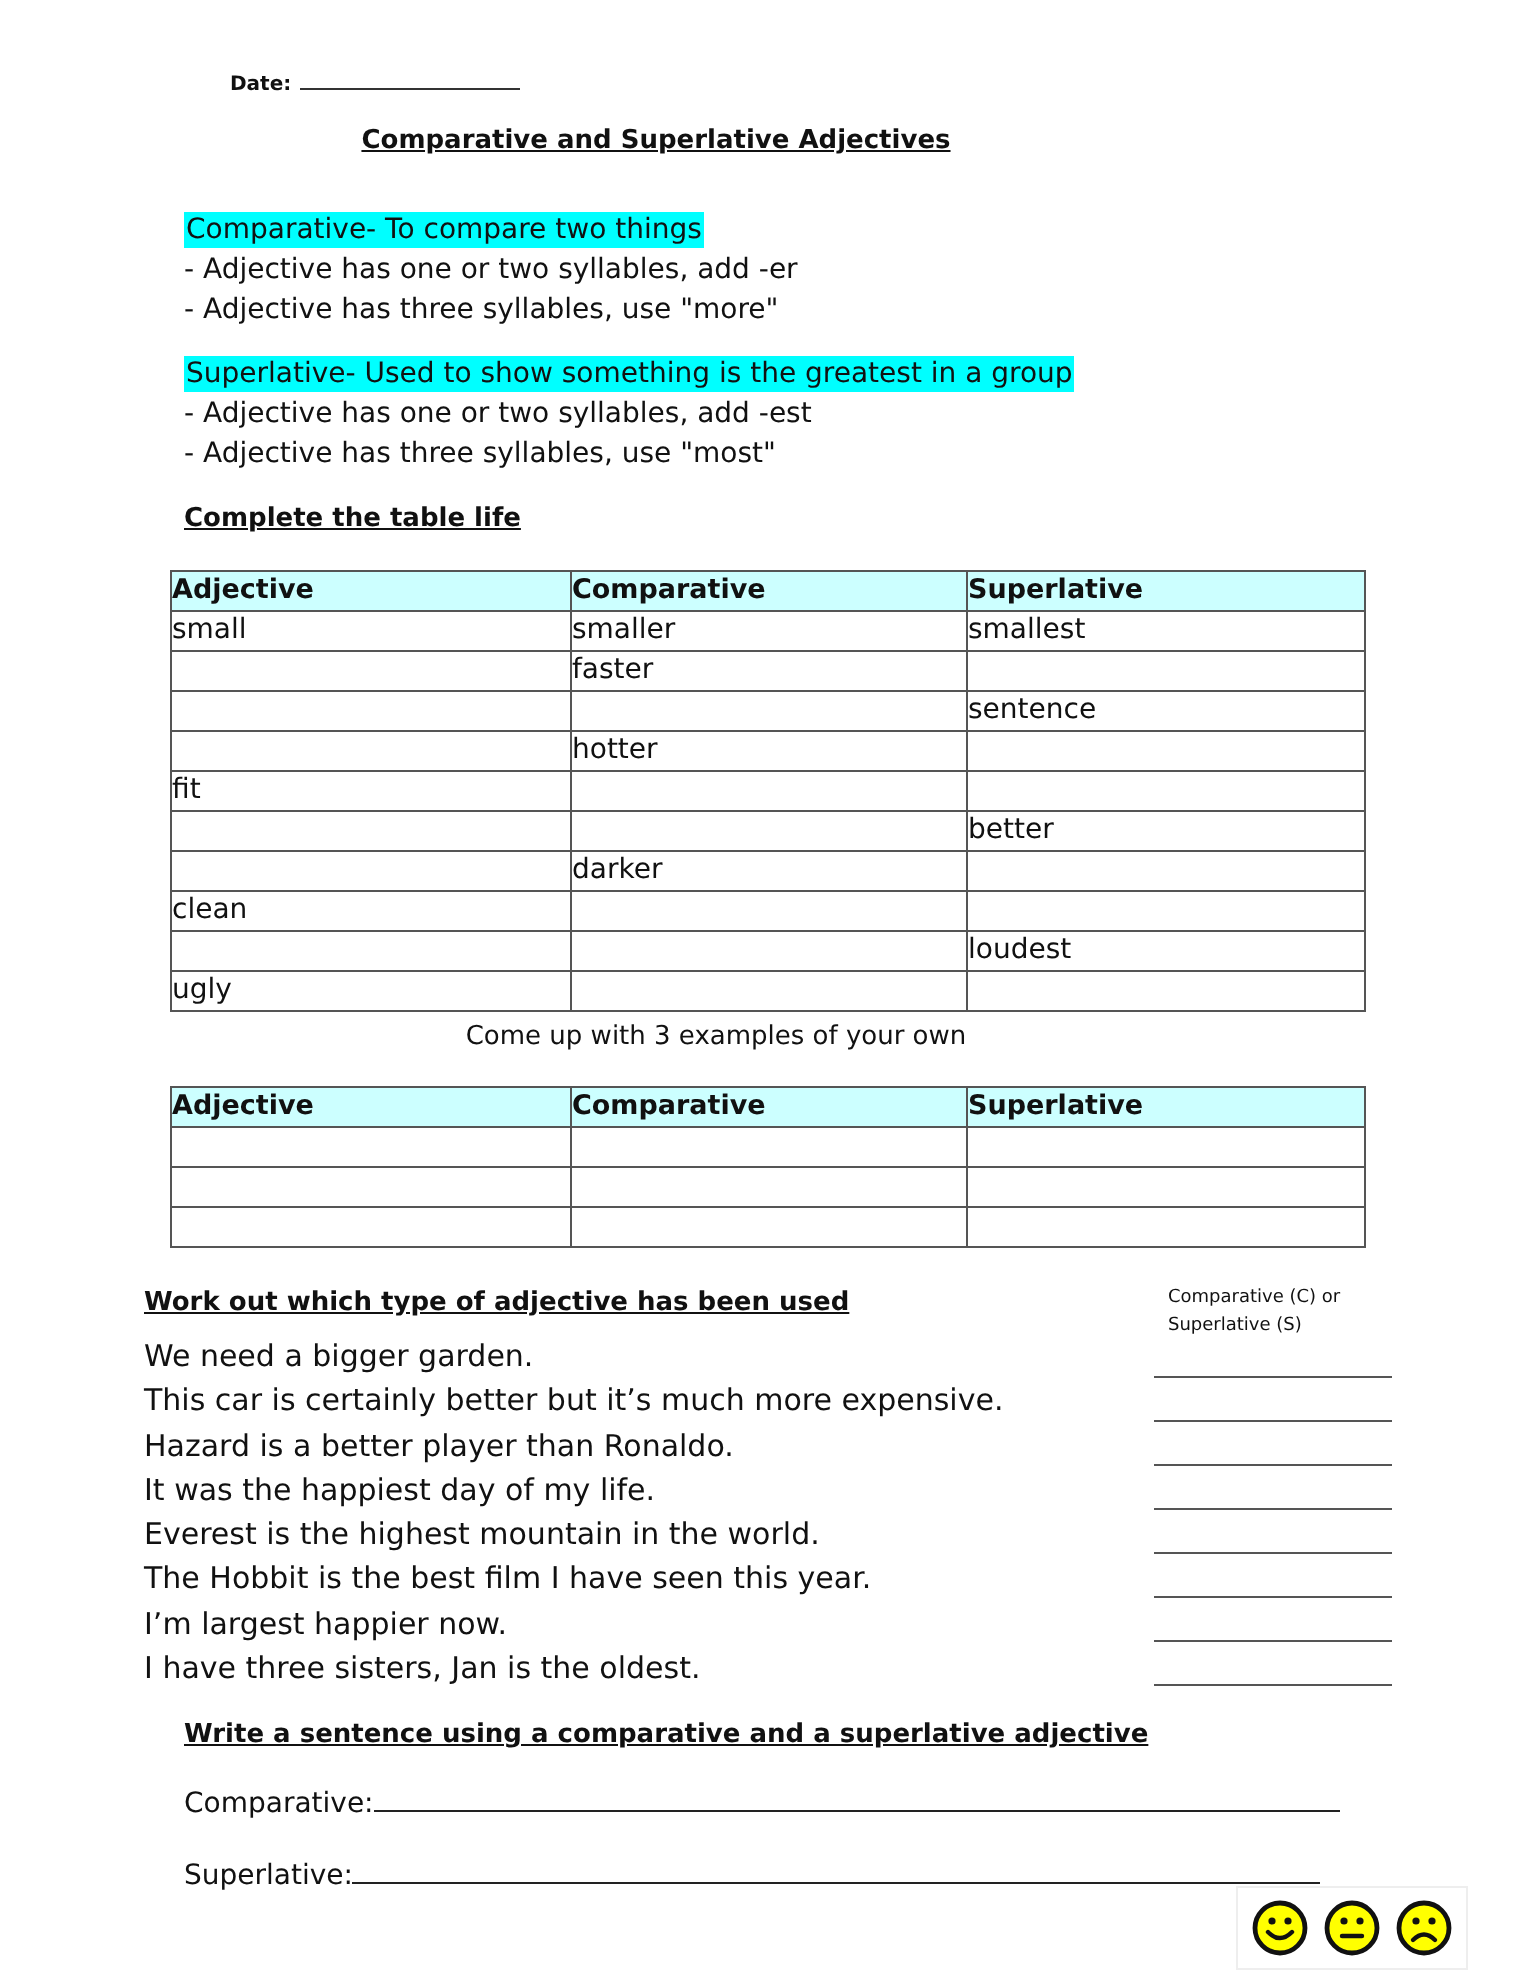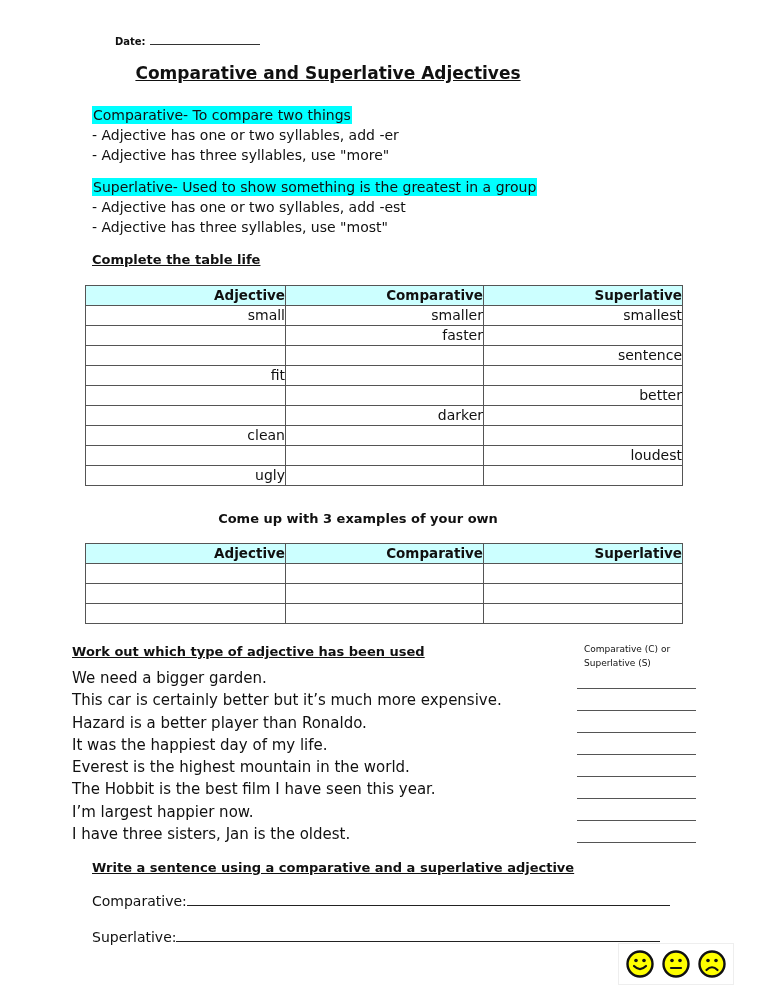--- a/index.html
+++ b/index.html
@@ -8,7 +8,7 @@
   .abs { position:absolute; }
   .date { left:93px; top:35px; font-size:10px; font-weight:bold;padding-left:22px; }
   .date .blank { display:inline-block; width:110px; border-bottom:1px solid #333; margin-left:4px; height:9px; }
-  .title { left:0; width:656px; top:63px; text-align:center; font-size:17px; font-weight:bold; text-decoration:underline; }
+  .title { left:0; width:656px; top:63px; text-align:center; font-size:13px; font-weight:bold; text-decoration:underline; }
   .hl { background:#00ffff; }
   .def-head { left:92px; font-size:14px; line-height:18px; padding:0 1px; }
   .rule { left:92px; font-size:14px; line-height:18px; }

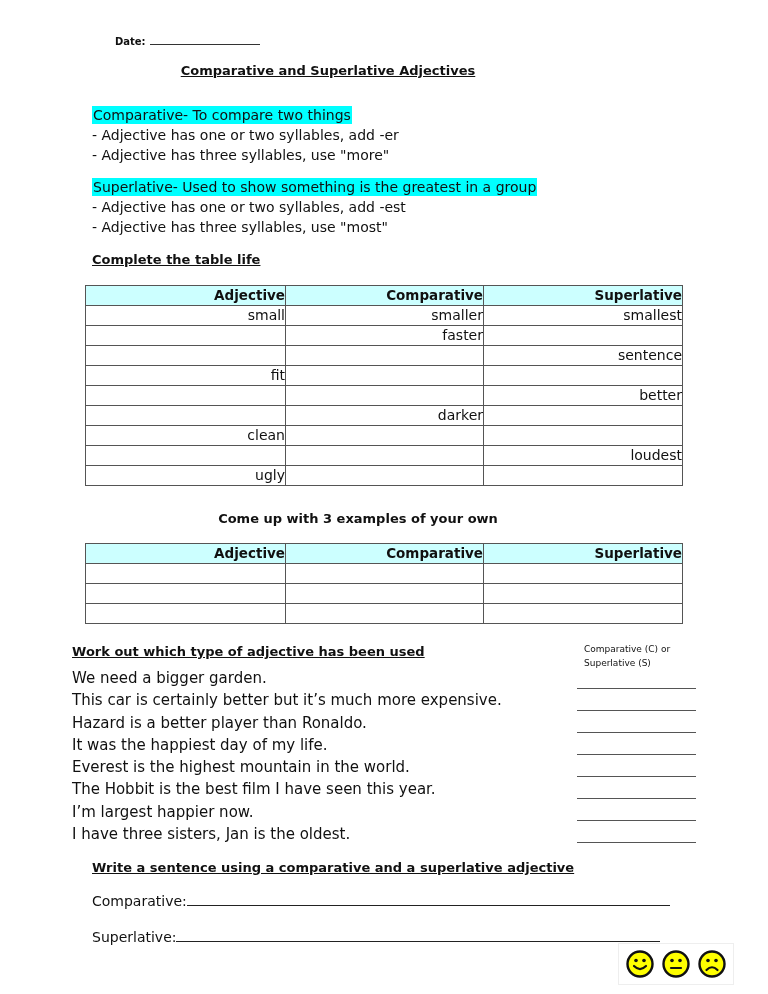--- a/index.html
+++ b/index.html
@@ -14,7 +14,7 @@
   .rule { left:92px; font-size:14px; line-height:18px; }
   .section-h { font-size:13px; font-weight:bold; text-decoration:underline; }
   table.grid { position:absolute; left:85px; width:597px; border-collapse:collapse; table-layout:fixed; font-size:14px; }
-  table.grid th, table.grid td { border:1px solid #555; height:19px; padding:0; text-align:right; line-height:19px; }
+  table.grid th, table.grid td { border:1px solid #555; height:19px; padding:0; text-align:left; line-height:19px; }
   table.grid th { background:#ccffff; font-weight:bold; font-size:13.5px; }
   table.grid td:nth-child(3), table.grid th:nth-child(3) { border-left:1px solid #999; }
   .own-h { left:0; width:716px; top:511px; text-align:center; font-size:13px; font-weight:bold; }

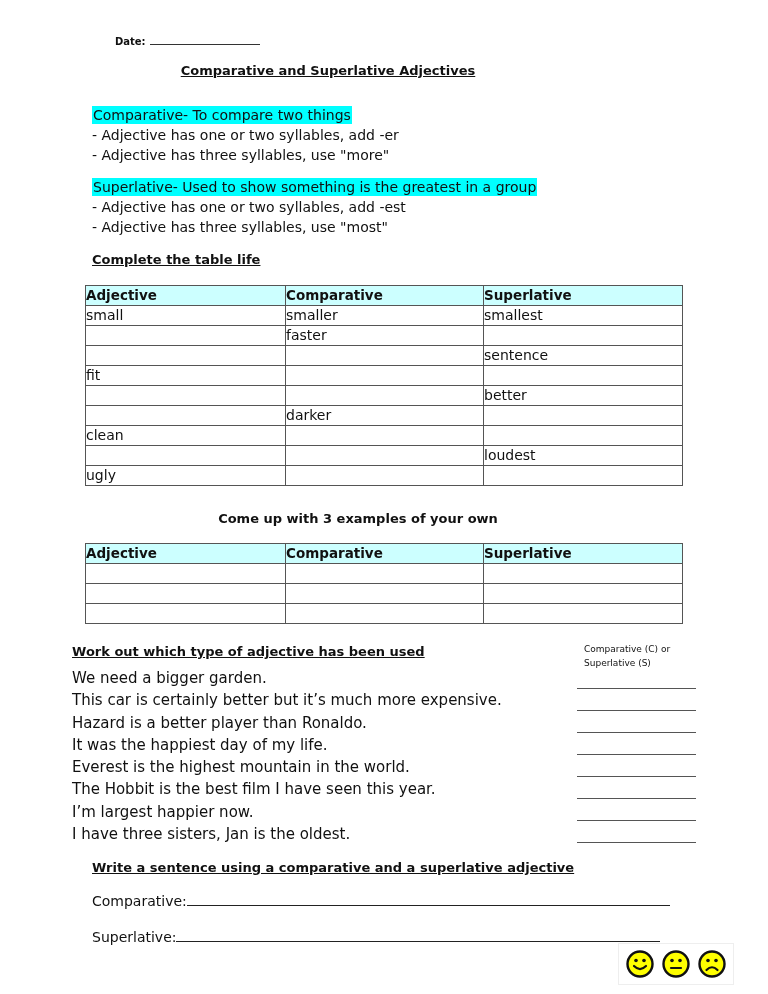--- a/index.html
+++ b/index.html
@@ -76,6 +76,11 @@
         <td>sentence</td>
       </tr>
     <tr>
+        <td></td>
+        <td>hotter</td>
+        <td></td>
+      </tr>
+    <tr>
         <td>fit</td>
         <td></td>
         <td></td>

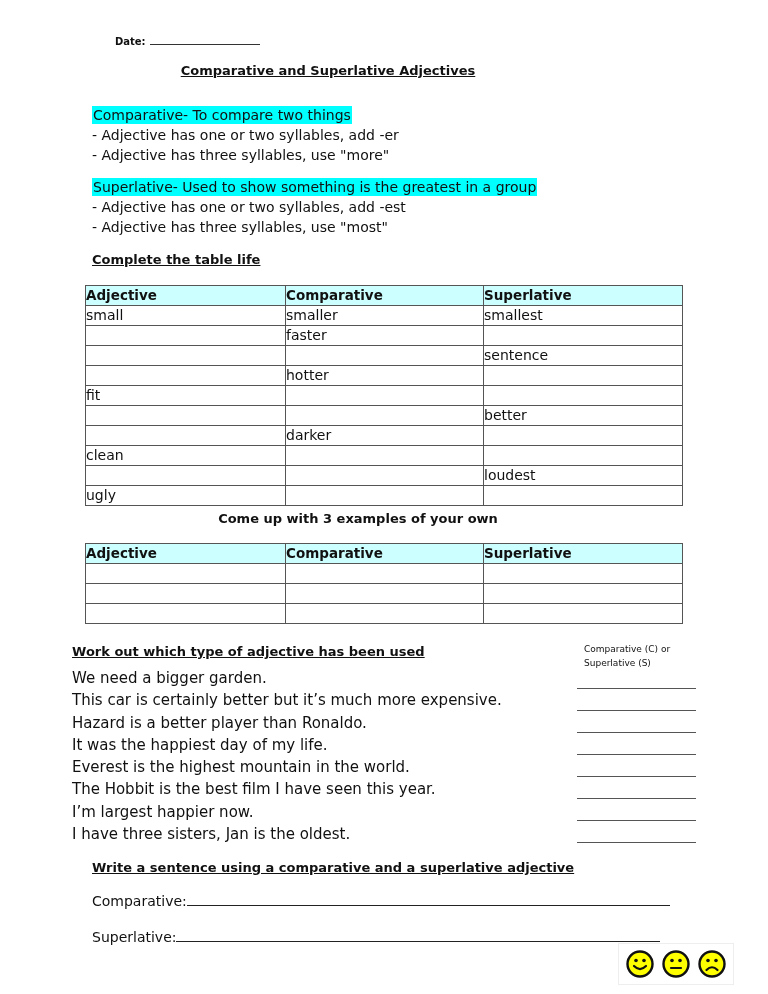--- a/index.html
+++ b/index.html
@@ -17,7 +17,7 @@
   table.grid th, table.grid td { border:1px solid #555; height:19px; padding:0; text-align:left; line-height:19px; }
   table.grid th { background:#ccffff; font-weight:bold; font-size:13.5px; }
   table.grid td:nth-child(3), table.grid th:nth-child(3) { border-left:1px solid #999; }
-  .own-h { left:0; width:716px; top:511px; text-align:center; font-size:13px; font-weight:bold; }
+  .own-h { left:0; width:716px; top:511px; text-align:center; font-size:13px; font-weight:normal; }
   .work-h { left:72px; top:644px; }
   .cs-note { left:584px; top:642px; font-size:9px; line-height:14px; }
   .sent { left:72px; font-size:15px; line-height:22.3px; }

